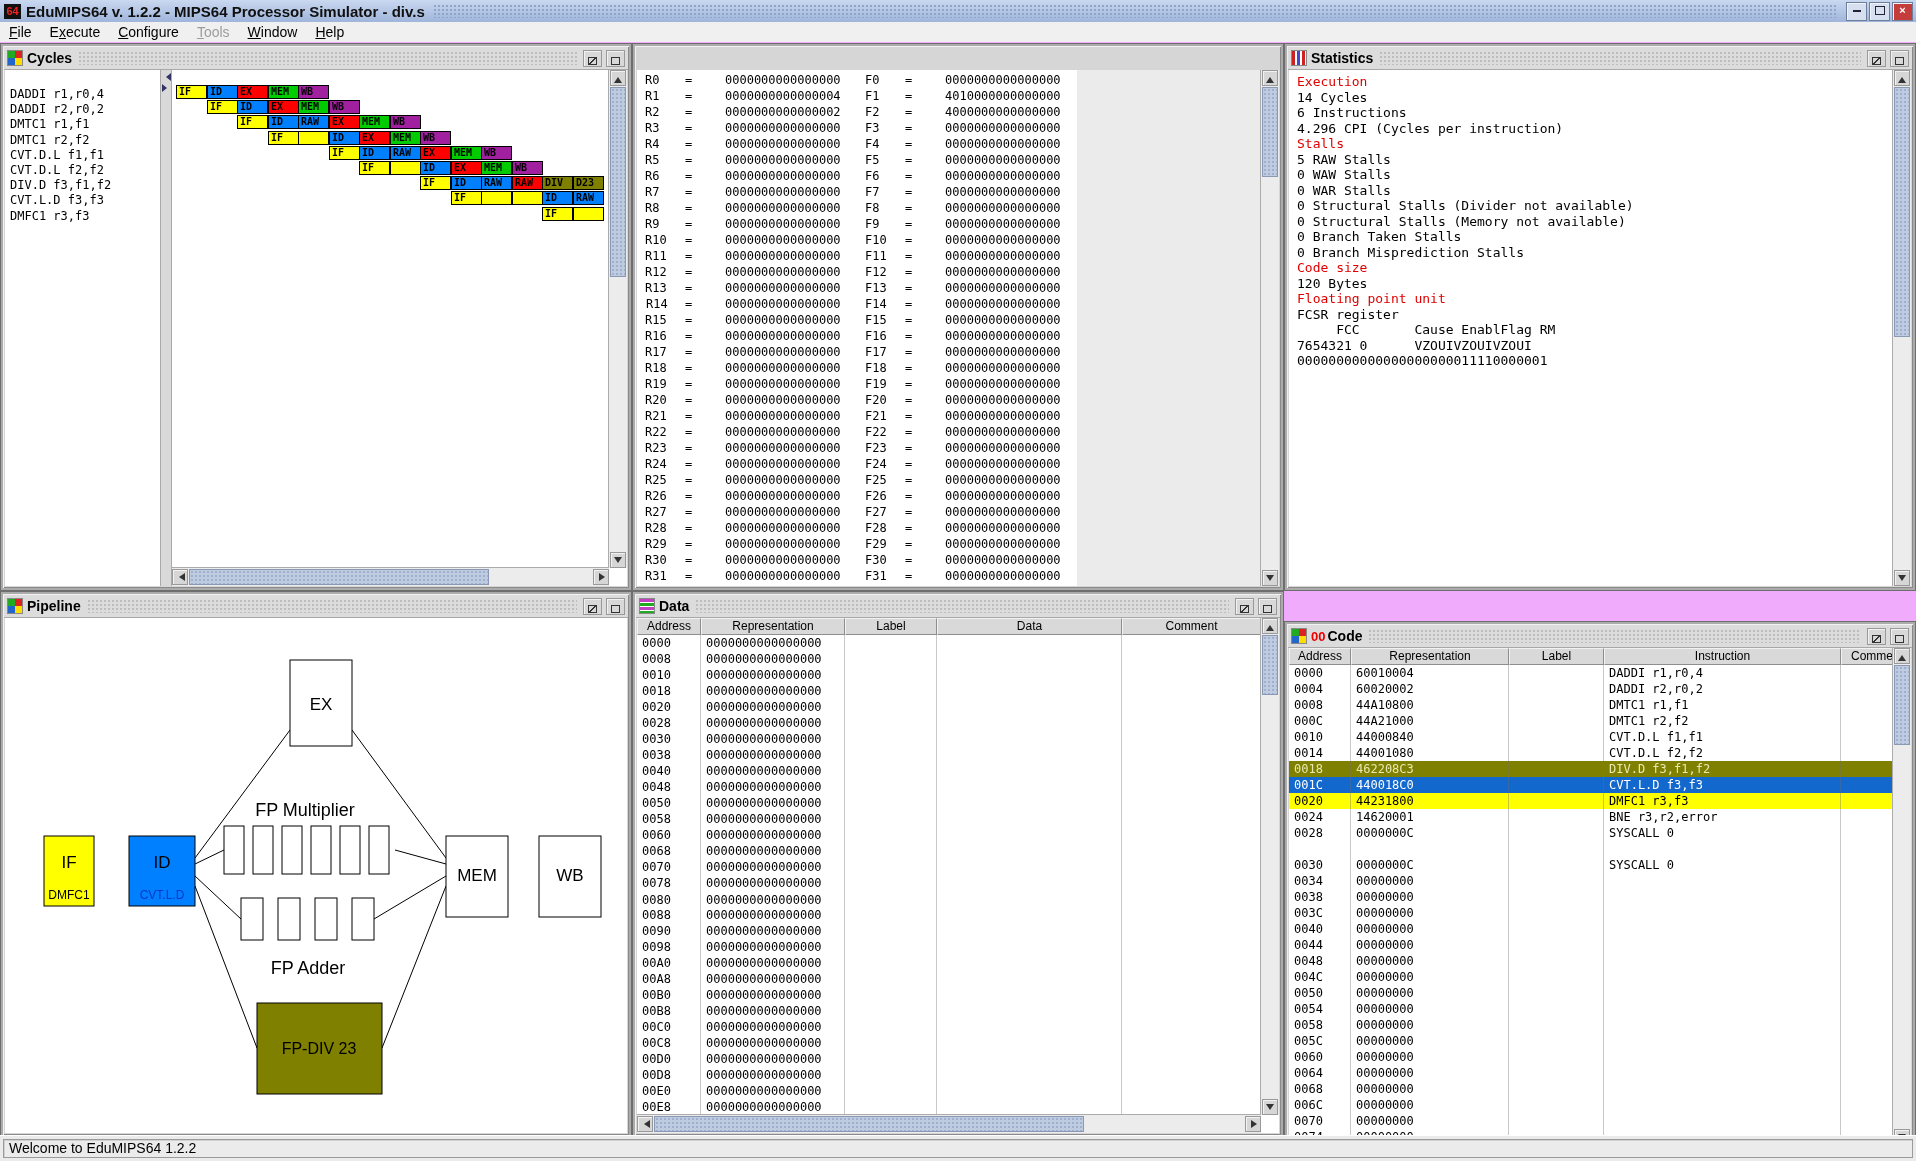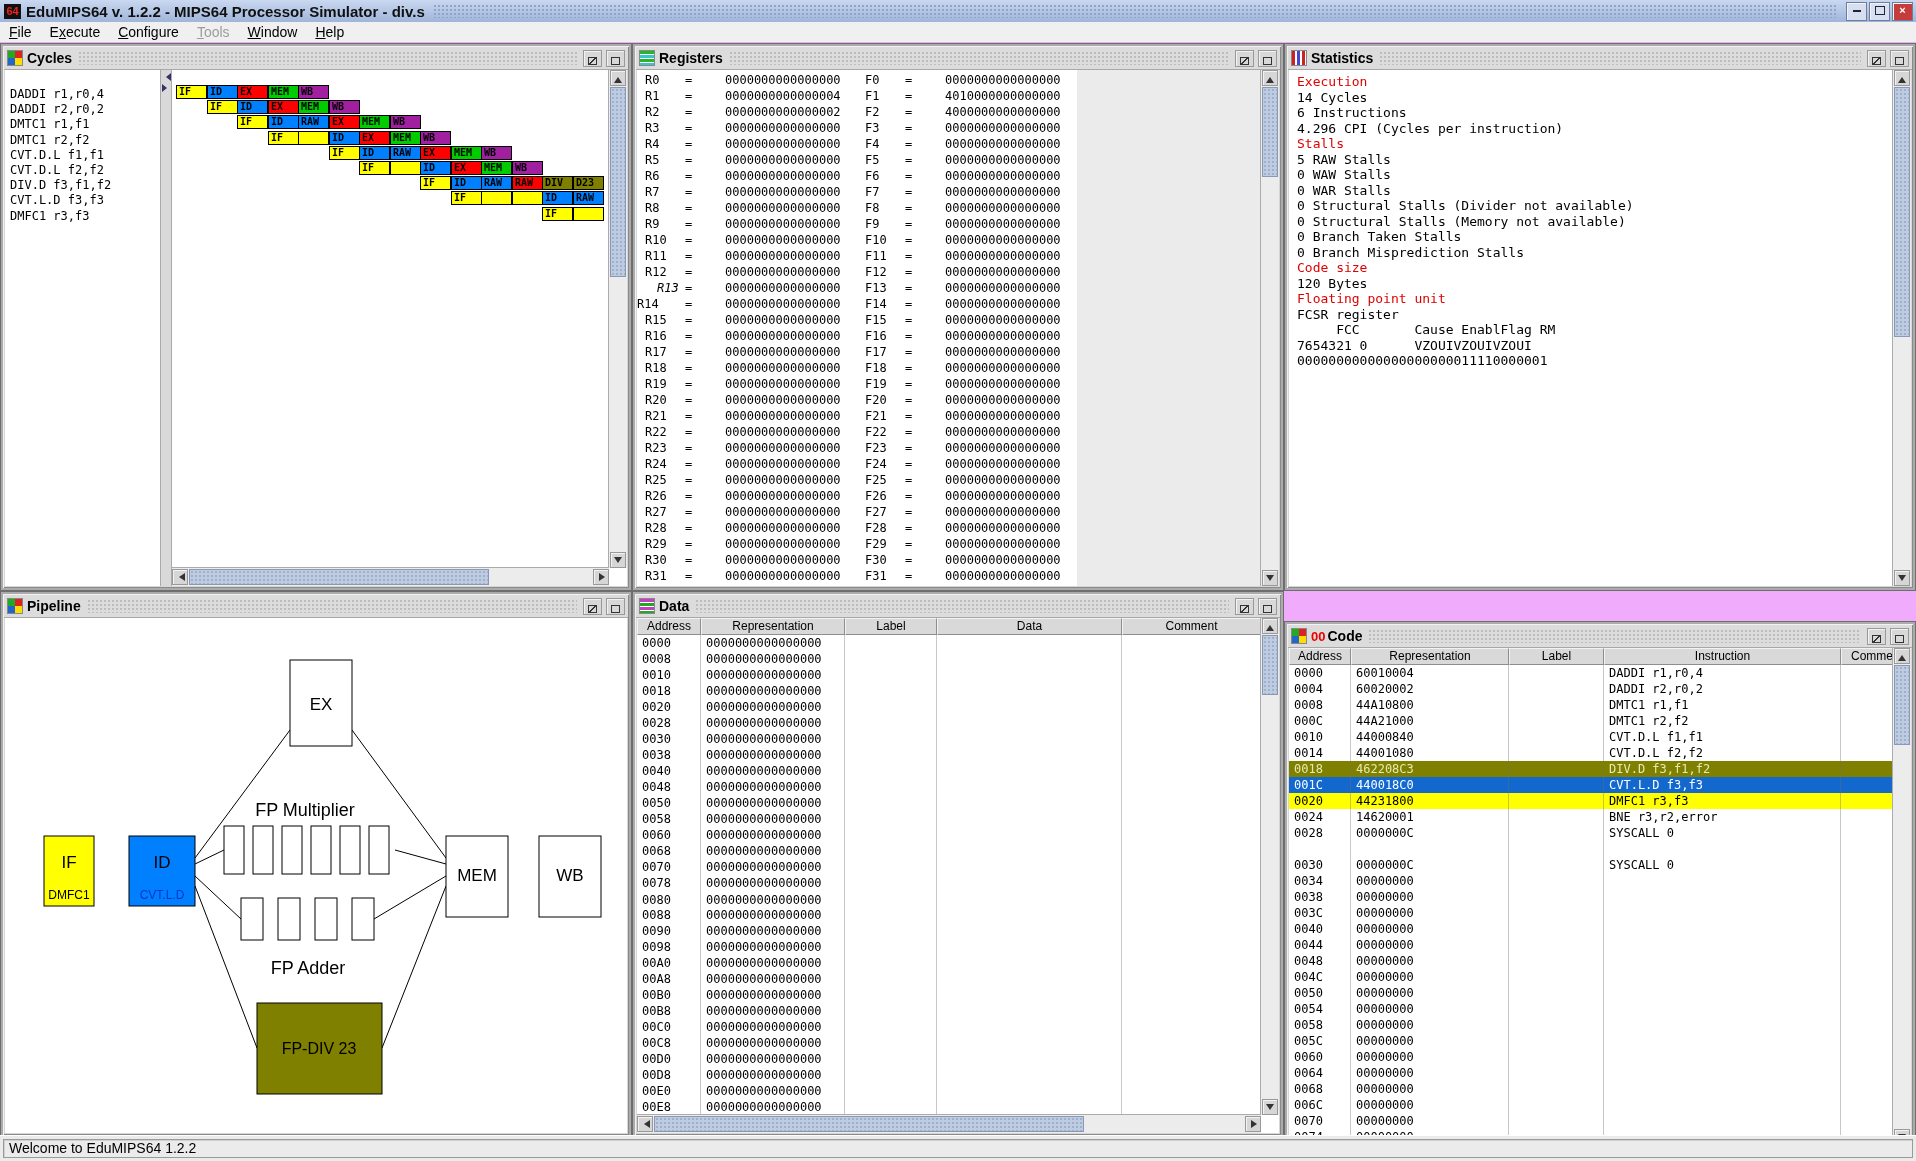--- a/index.html
+++ b/index.html
@@ -204,13 +204,6 @@
     </div>
 
     <div class="frame" style="left:633px;top:2px;width:650px;height:546px;">
-      <div class="ftitle">
-        <span class="ficon icon-stripes-g"></span>
-        <span class="ftitle-text">Registers</span>
-        <span class="ftitle-fill"></span>
-        <span class="fbtn"><span class="sq2"></span></span>
-        <span class="fbtn"><span class="sq"></span></span>
-      </div>
       <div class="fbody">
         <div class="reg-filler"></div>
         <div id="registers-rows">

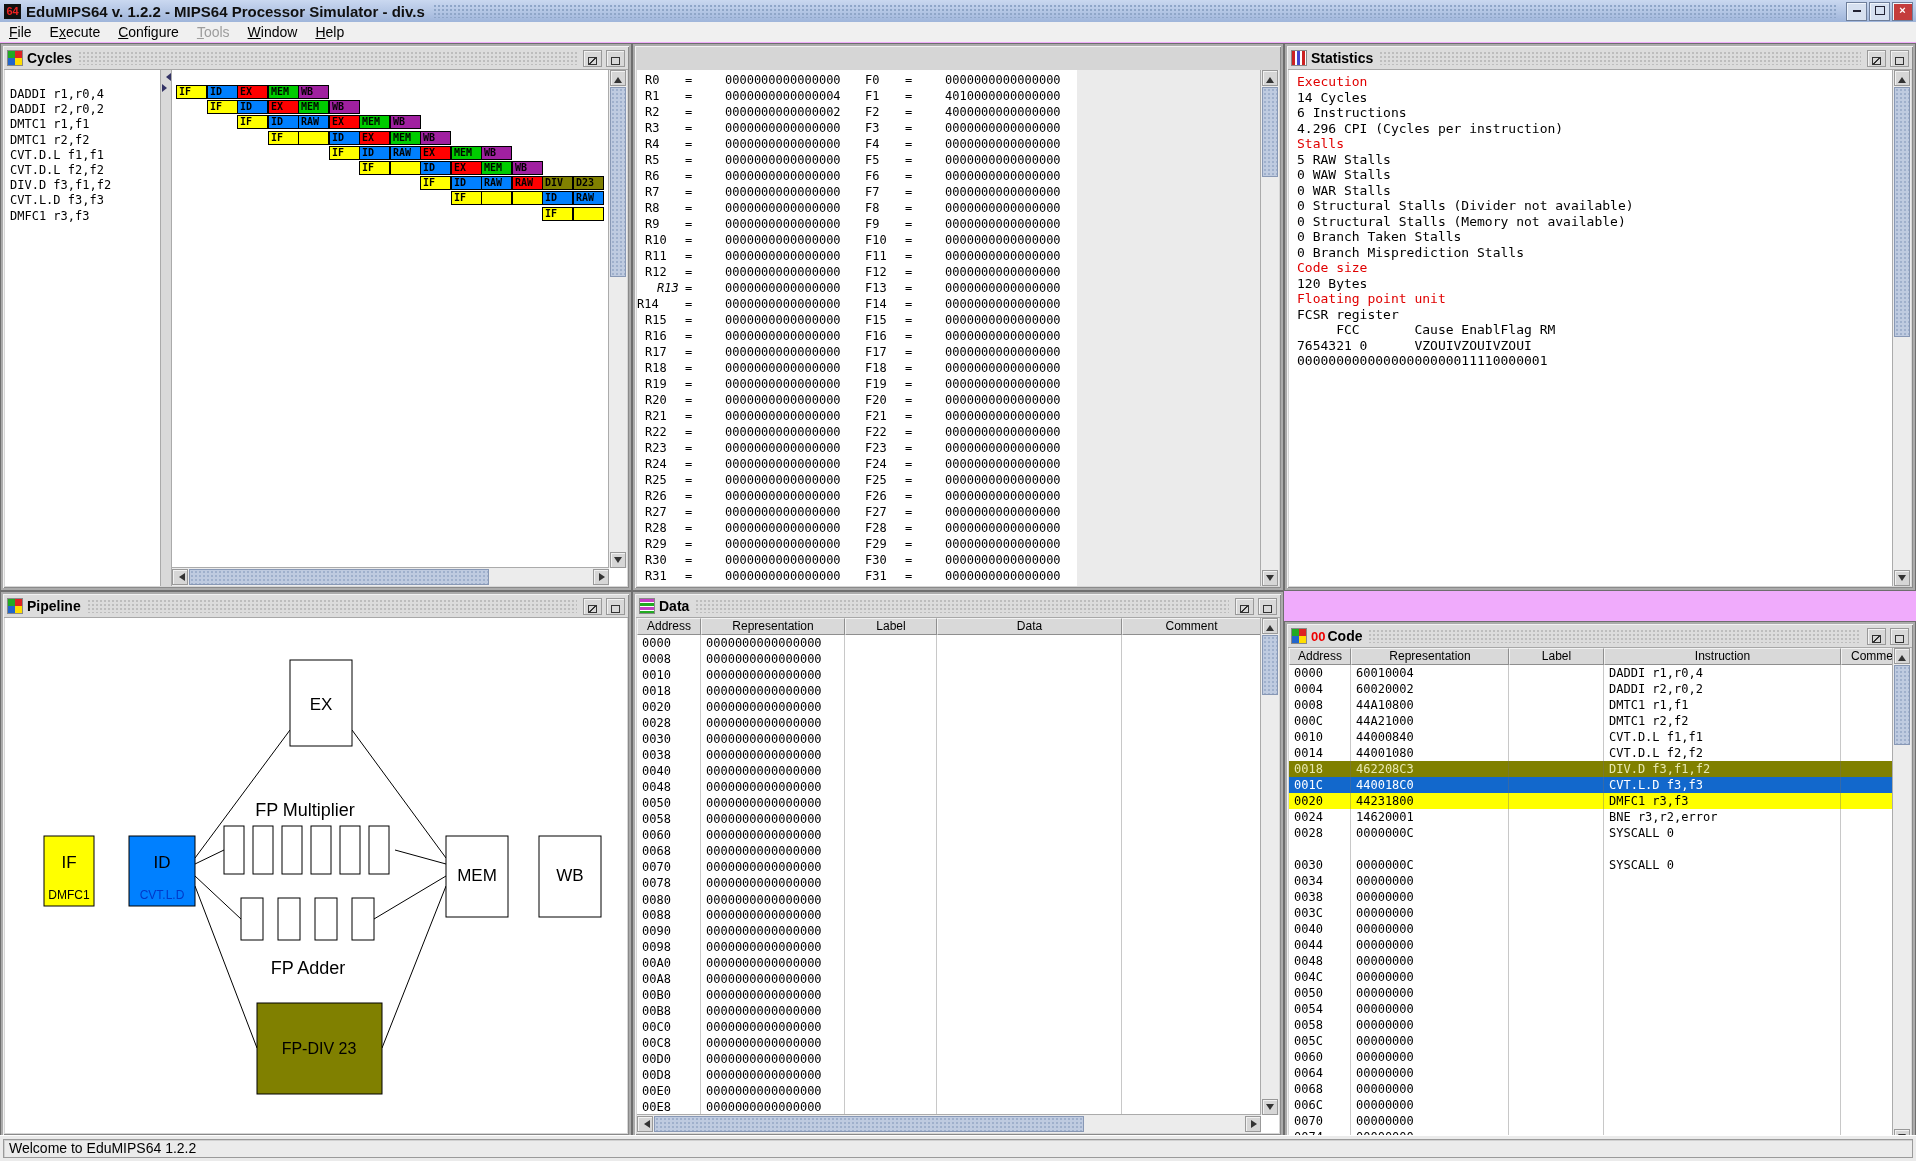--- a/index.html
+++ b/index.html
@@ -220,7 +220,7 @@
             <div class="reg-row" style="top: 162px;"><span style="left: 8px;">R10</span><span style="left: 48px;">=</span><span style="left: 88px;">0000000000000000</span><span style="left: 228px;">F10</span><span style="left: 268px;">=</span><span style="left: 308px;">0000000000000000</span></div>
             <div class="reg-row" style="top: 178px;"><span style="left: 8px;">R11</span><span style="left: 48px;">=</span><span style="left: 88px;">0000000000000000</span><span style="left: 228px;">F11</span><span style="left: 268px;">=</span><span style="left: 308px;">0000000000000000</span></div>
             <div class="reg-row" style="top: 194px;"><span style="left: 8px;">R12</span><span style="left: 48px;">=</span><span style="left: 88px;">0000000000000000</span><span style="left: 228px;">F12</span><span style="left: 268px;">=</span><span style="left: 308px;">0000000000000000</span></div>
-            <div class="reg-row" style="top: 210px;"><span style="left: 20px; font-style: italic;">R13</span><span style="left: 48px;">=</span><span style="left: 88px;">0000000000000000</span><span style="left: 228px;">F13</span><span style="left: 268px;">=</span><span style="left: 308px;">0000000000000000</span></div>
+            <div class="reg-row" style="top: 210px;"><span style="left: 8px;">R13</span><span style="left: 48px;">=</span><span style="left: 88px;">0000000000000000</span><span style="left: 228px;">F13</span><span style="left: 268px;">=</span><span style="left: 308px;">0000000000000000</span></div>
             <div class="reg-row" style="top: 226px;"><span style="left: 0;">R14</span><span style="left: 48px;">=</span><span style="left: 88px;">0000000000000000</span><span style="left: 228px;">F14</span><span style="left: 268px;">=</span><span style="left: 308px;">0000000000000000</span></div>
             <div class="reg-row" style="top: 242px;"><span style="left: 8px;">R15</span><span style="left: 48px;">=</span><span style="left: 88px;">0000000000000000</span><span style="left: 228px;">F15</span><span style="left: 268px;">=</span><span style="left: 308px;">0000000000000000</span></div>
             <div class="reg-row" style="top: 258px;"><span style="left: 8px;">R16</span><span style="left: 48px;">=</span><span style="left: 88px;">0000000000000000</span><span style="left: 228px;">F16</span><span style="left: 268px;">=</span><span style="left: 308px;">0000000000000000</span></div>

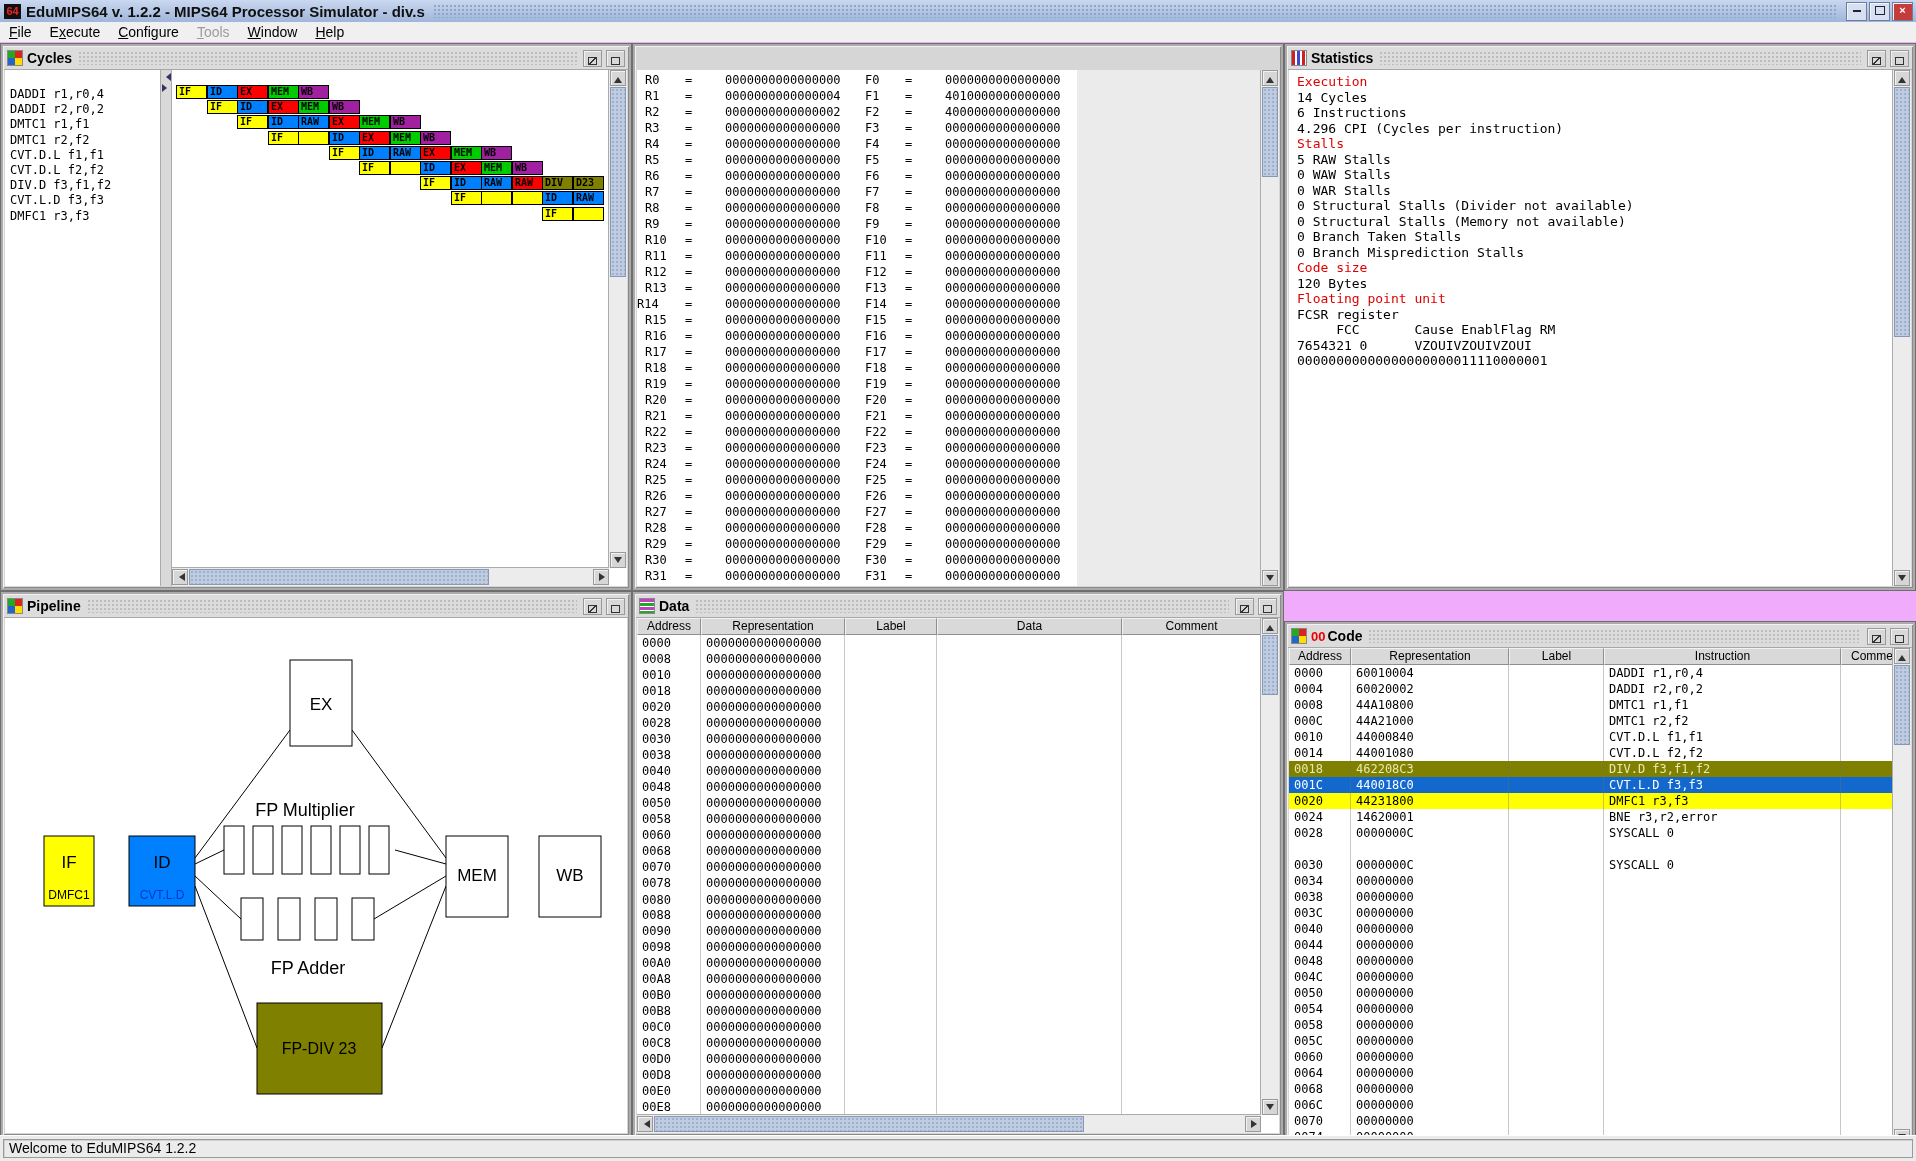--- a/index.html
+++ b/index.html
@@ -221,7 +221,7 @@
             <div class="reg-row" style="top: 178px;"><span style="left: 8px;">R11</span><span style="left: 48px;">=</span><span style="left: 88px;">0000000000000000</span><span style="left: 228px;">F11</span><span style="left: 268px;">=</span><span style="left: 308px;">0000000000000000</span></div>
             <div class="reg-row" style="top: 194px;"><span style="left: 8px;">R12</span><span style="left: 48px;">=</span><span style="left: 88px;">0000000000000000</span><span style="left: 228px;">F12</span><span style="left: 268px;">=</span><span style="left: 308px;">0000000000000000</span></div>
             <div class="reg-row" style="top: 210px;"><span style="left: 8px;">R13</span><span style="left: 48px;">=</span><span style="left: 88px;">0000000000000000</span><span style="left: 228px;">F13</span><span style="left: 268px;">=</span><span style="left: 308px;">0000000000000000</span></div>
-            <div class="reg-row" style="top: 226px;"><span style="left: 0;">R14</span><span style="left: 48px;">=</span><span style="left: 88px;">0000000000000000</span><span style="left: 228px;">F14</span><span style="left: 268px;">=</span><span style="left: 308px;">0000000000000000</span></div>
+            <div class="reg-row" style="top: 226px;"><span style="left: 9px;">R14</span><span style="left: 48px;">=</span><span style="left: 88px;">0000000000000000</span><span style="left: 228px;">F14</span><span style="left: 268px;">=</span><span style="left: 308px;">0000000000000000</span></div>
             <div class="reg-row" style="top: 242px;"><span style="left: 8px;">R15</span><span style="left: 48px;">=</span><span style="left: 88px;">0000000000000000</span><span style="left: 228px;">F15</span><span style="left: 268px;">=</span><span style="left: 308px;">0000000000000000</span></div>
             <div class="reg-row" style="top: 258px;"><span style="left: 8px;">R16</span><span style="left: 48px;">=</span><span style="left: 88px;">0000000000000000</span><span style="left: 228px;">F16</span><span style="left: 268px;">=</span><span style="left: 308px;">0000000000000000</span></div>
             <div class="reg-row" style="top: 274px;"><span style="left: 8px;">R17</span><span style="left: 48px;">=</span><span style="left: 88px;">0000000000000000</span><span style="left: 228px;">F17</span><span style="left: 268px;">=</span><span style="left: 308px;">0000000000000000</span></div>

